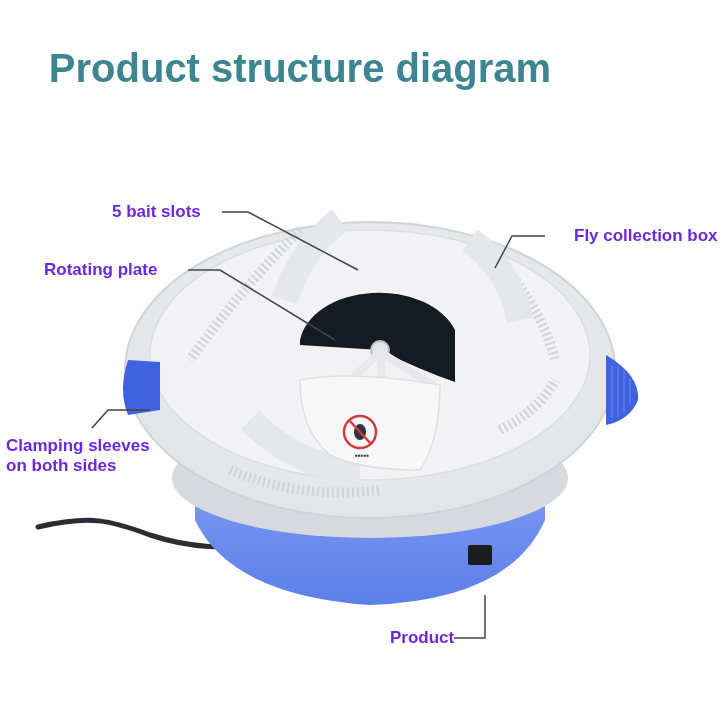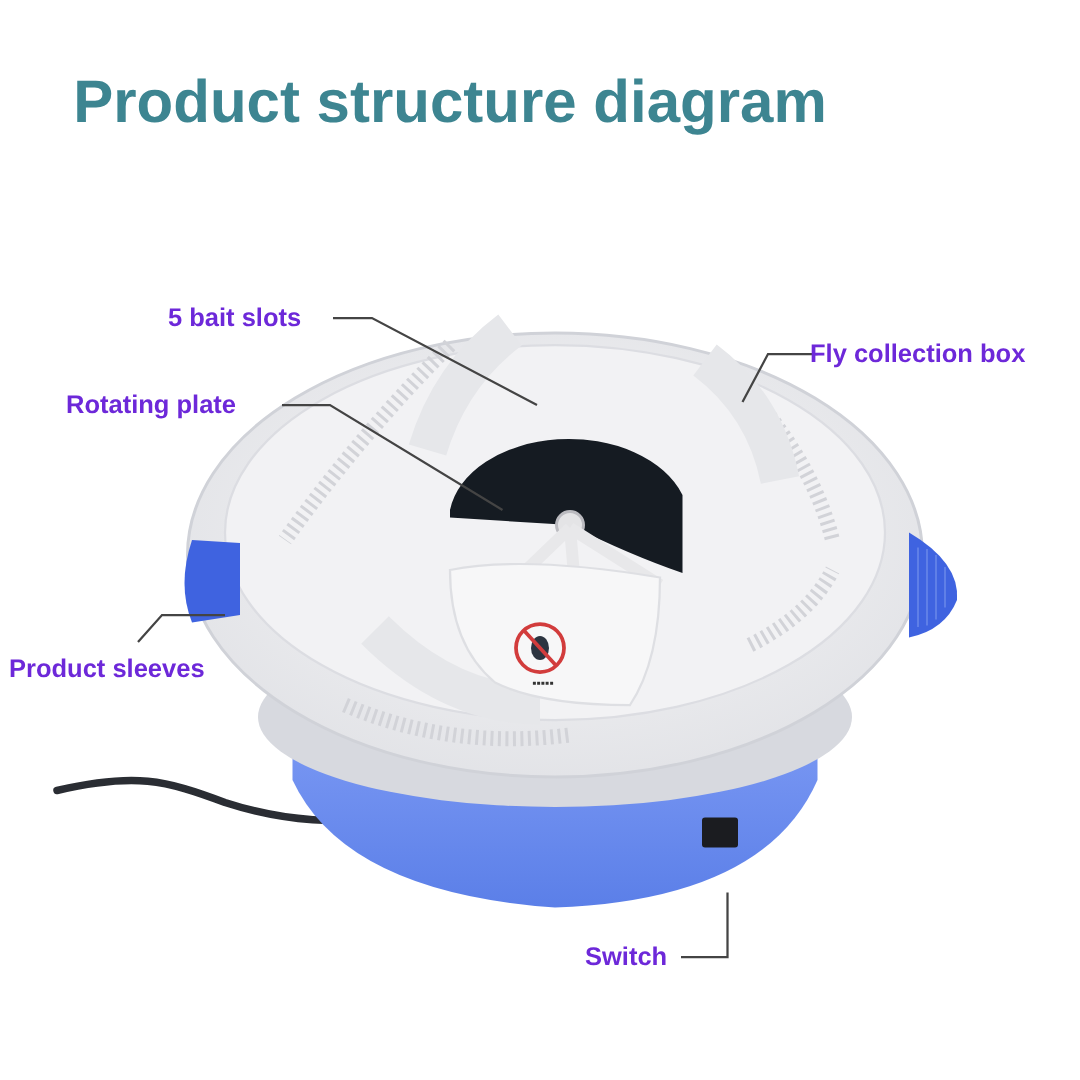--- a/index.html
+++ b/index.html
@@ -81,7 +81,7 @@
 
 <div class="label" style="left:112px; top:202px;">5 bait slots</div>
 <div class="label" style="left:44px; top:260px;">Rotating plate</div>
-<div class="label" style="left:540px; top:226px;text-align:center;">Fly collection box</div>
+<div class="label" style="left:574px; top:226px;text-align:center;">Fly collection box</div>
 <div class="label" style="left:6px; top:436px;">
   <div>Product sleeves</div>
 </div>

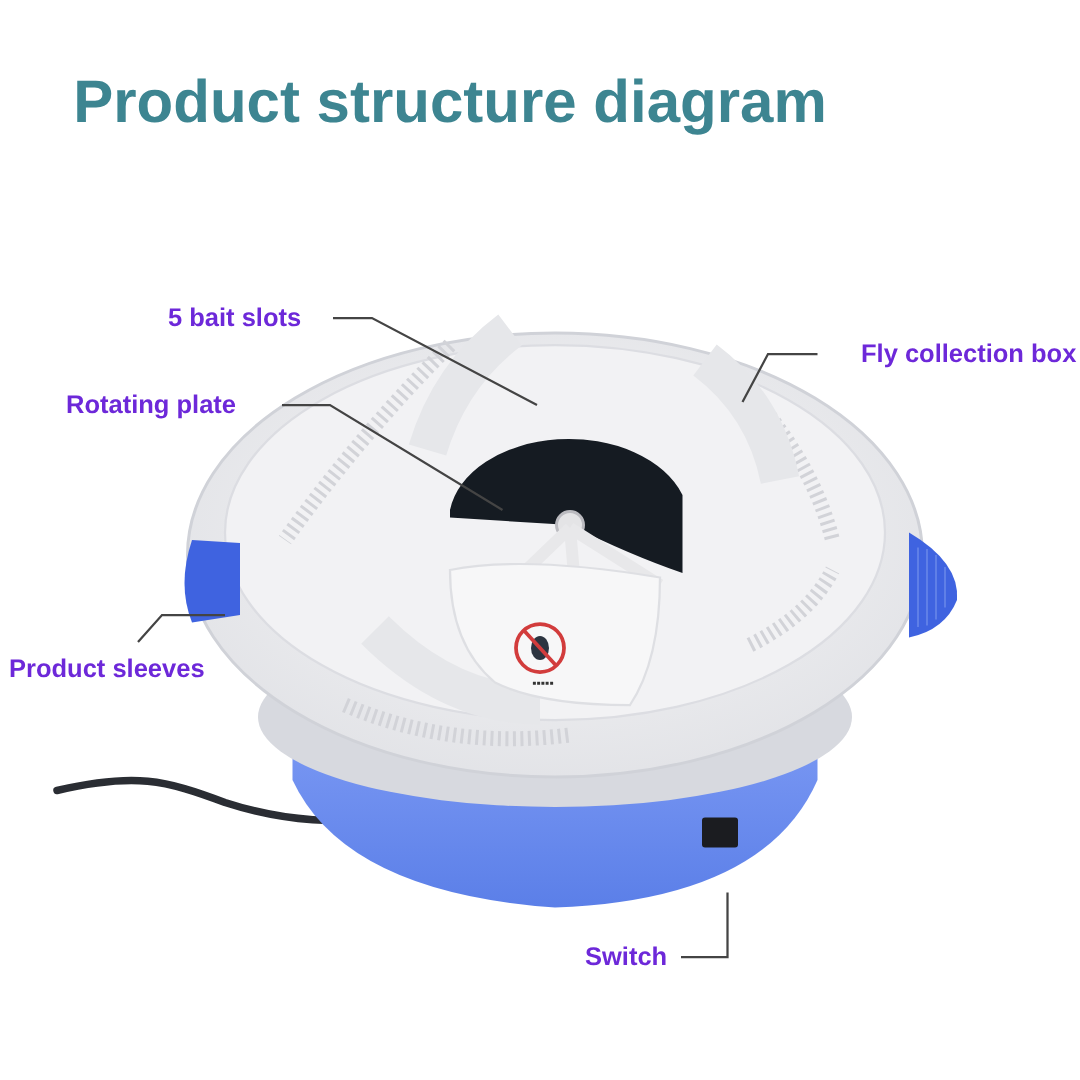--- a/index.html
+++ b/index.html
@@ -83,7 +83,7 @@
 <div class="label" style="left:44px; top:260px;">Rotating plate</div>
 <div class="label" style="left:574px; top:226px;text-align:center;">Fly collection box</div>
 <div class="label" style="left:6px; top:436px;">
-  <div>Product sleeves</div>
+  <div>Clamping sleeves</div>
 </div>
 <div class="label" style="left:390px; top:628px;">Switch</div>
 

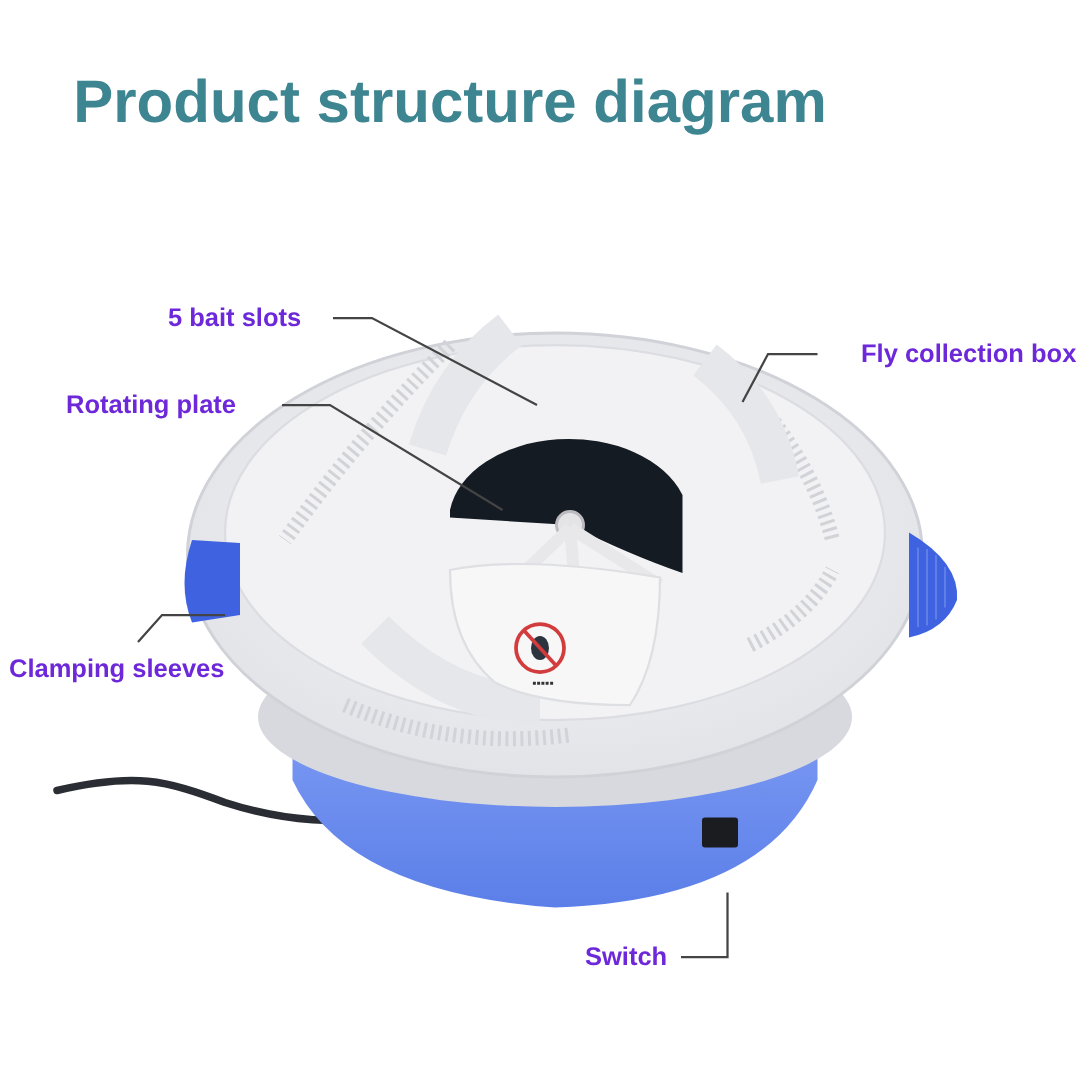--- a/index.html
+++ b/index.html
@@ -84,6 +84,7 @@
 <div class="label" style="left:574px; top:226px;text-align:center;">Fly collection box</div>
 <div class="label" style="left:6px; top:436px;">
   <div>Clamping sleeves</div>
+  <div>on both sides</div>
 </div>
 <div class="label" style="left:390px; top:628px;">Switch</div>
 

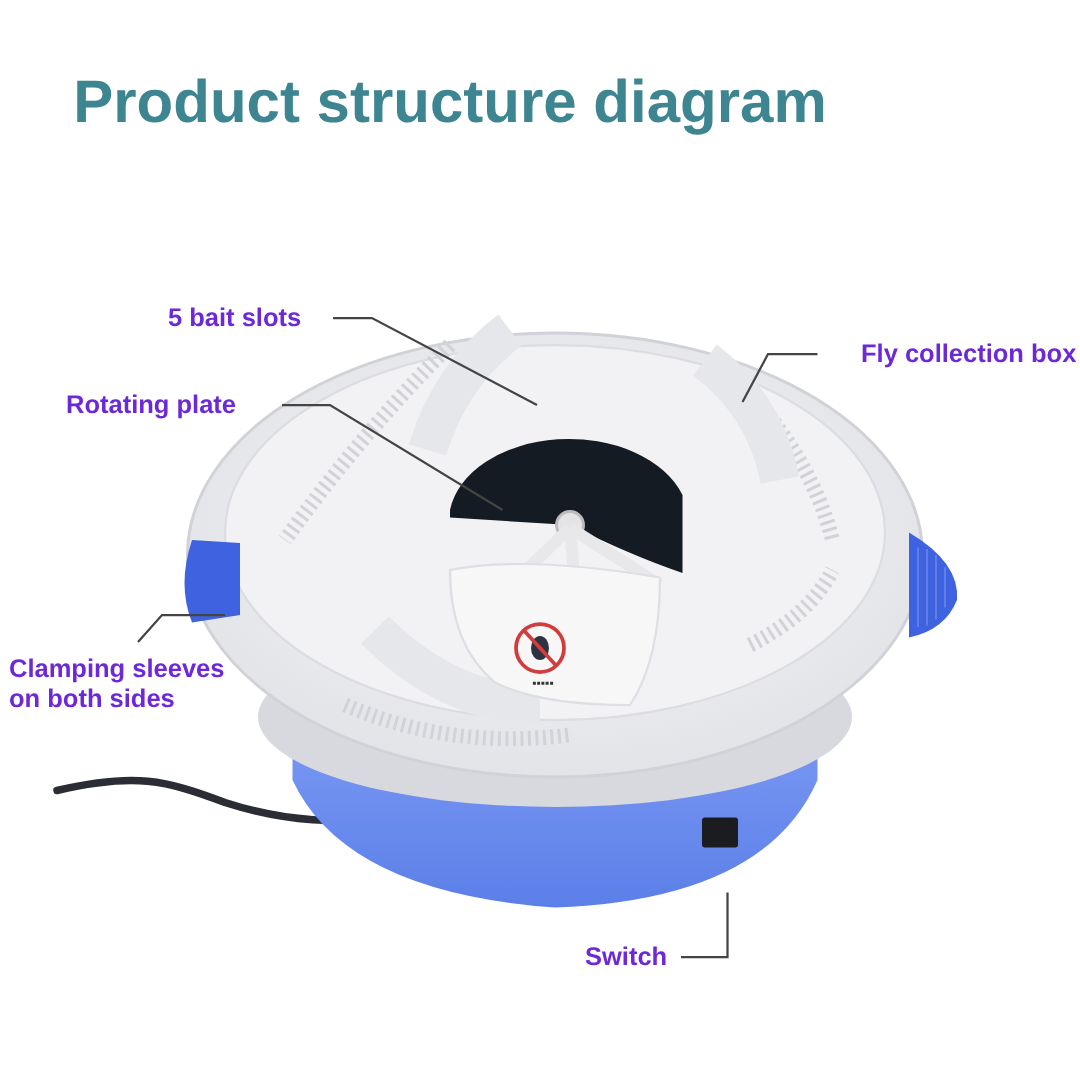--- a/index.html
+++ b/index.html
@@ -86,6 +86,6 @@
   <div>Clamping sleeves</div>
   <div>on both sides</div>
 </div>
-<div class="label" style="left:390px; top:628px;">Switch</div>
+<div class="label" style="left:390px; top:628px;">Product</div>
 
 </body></html>

